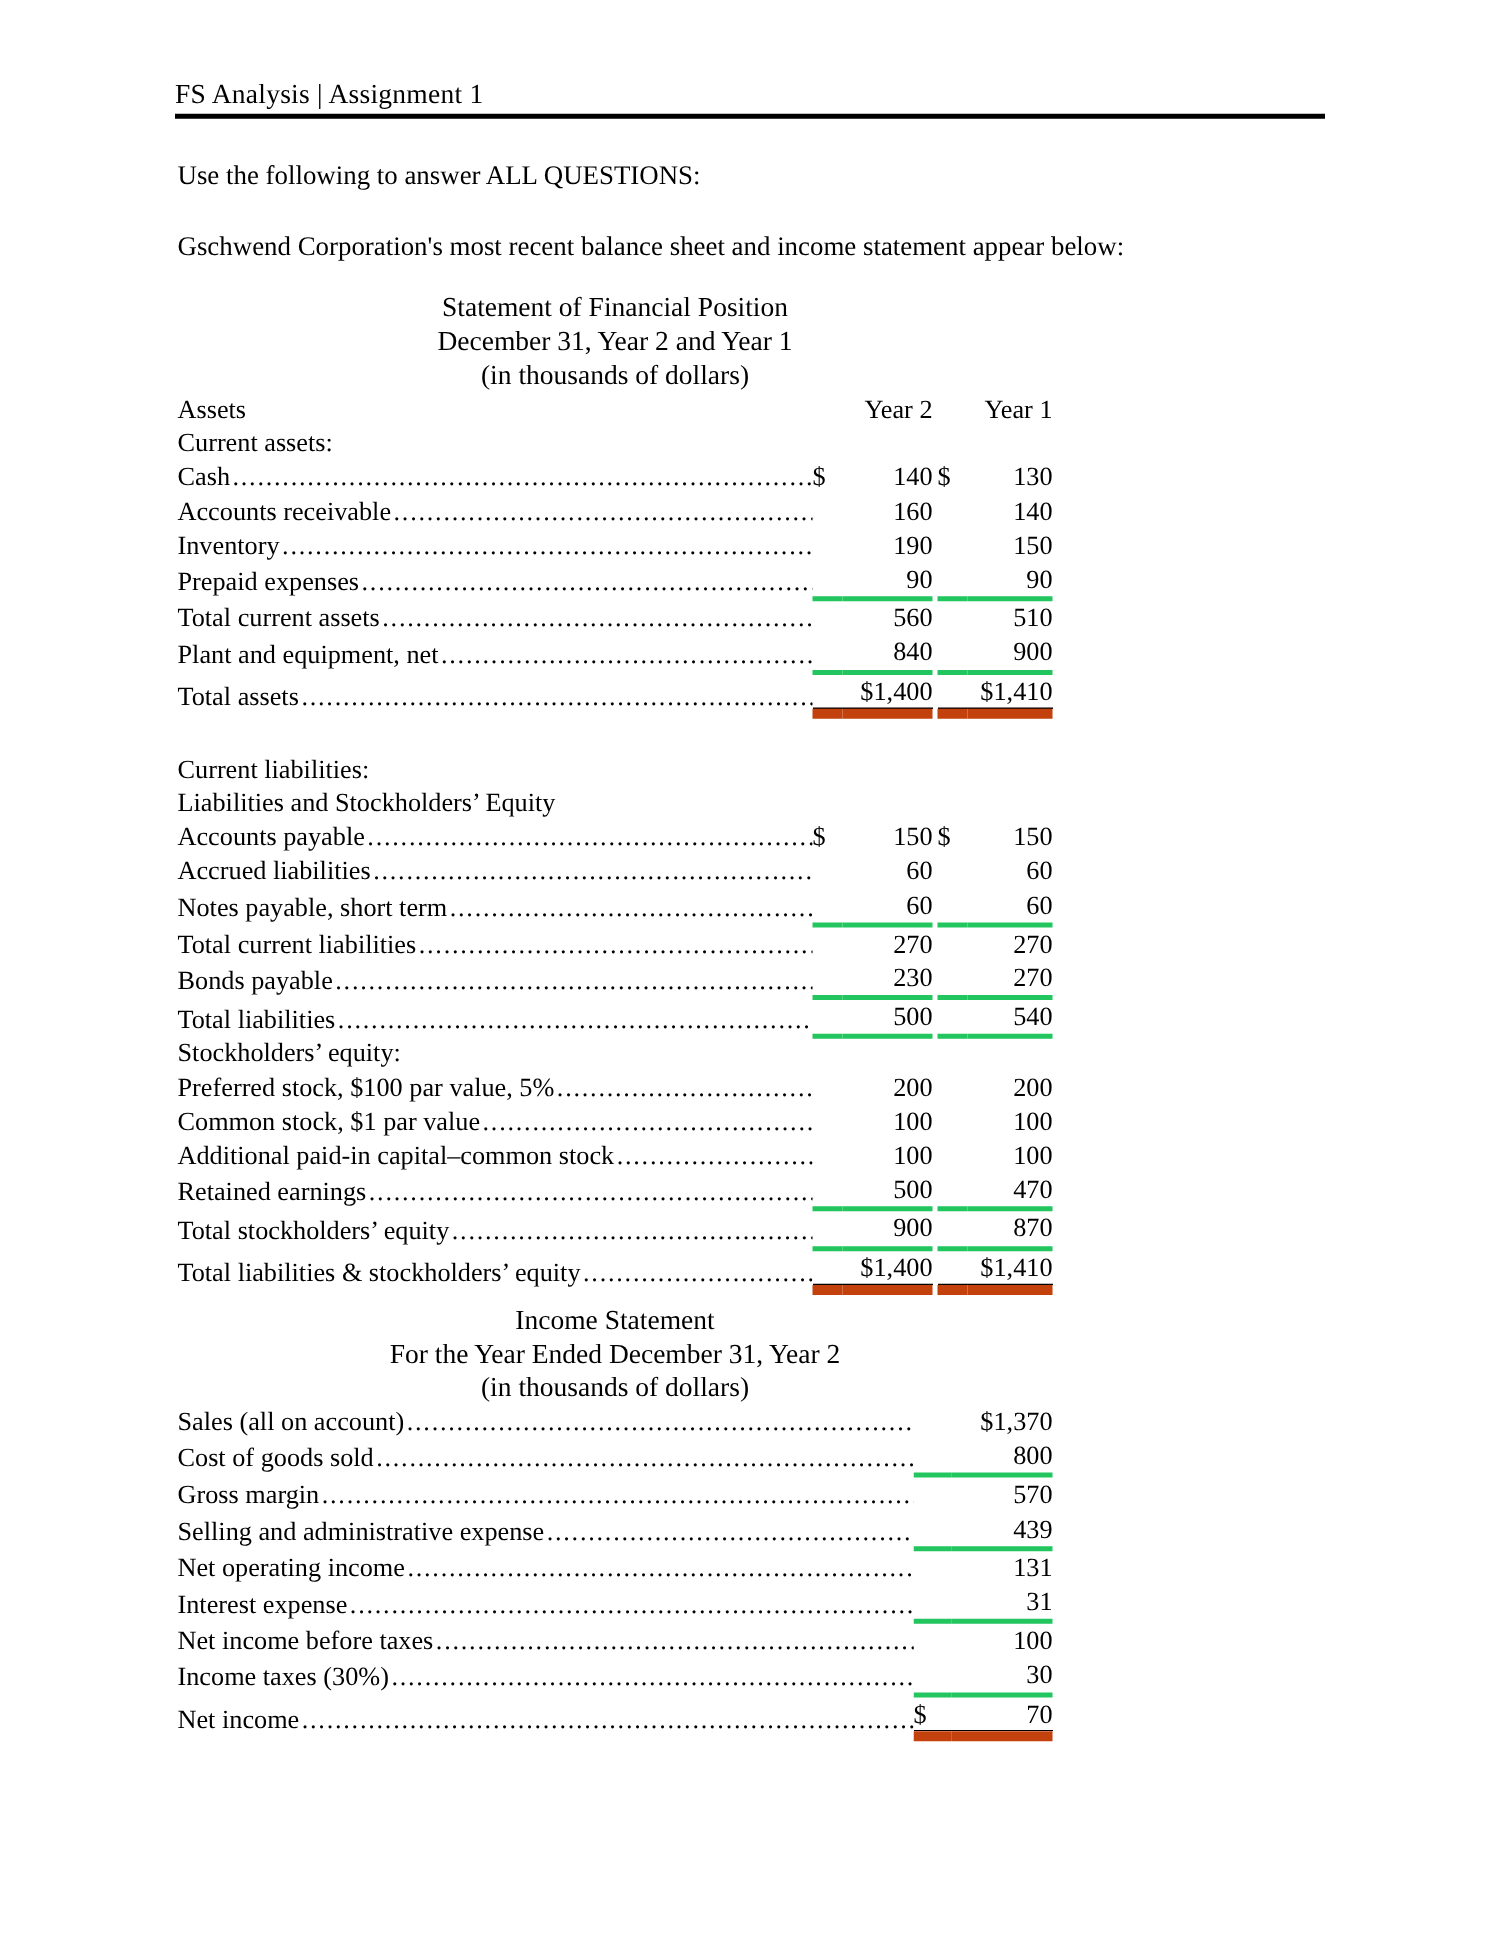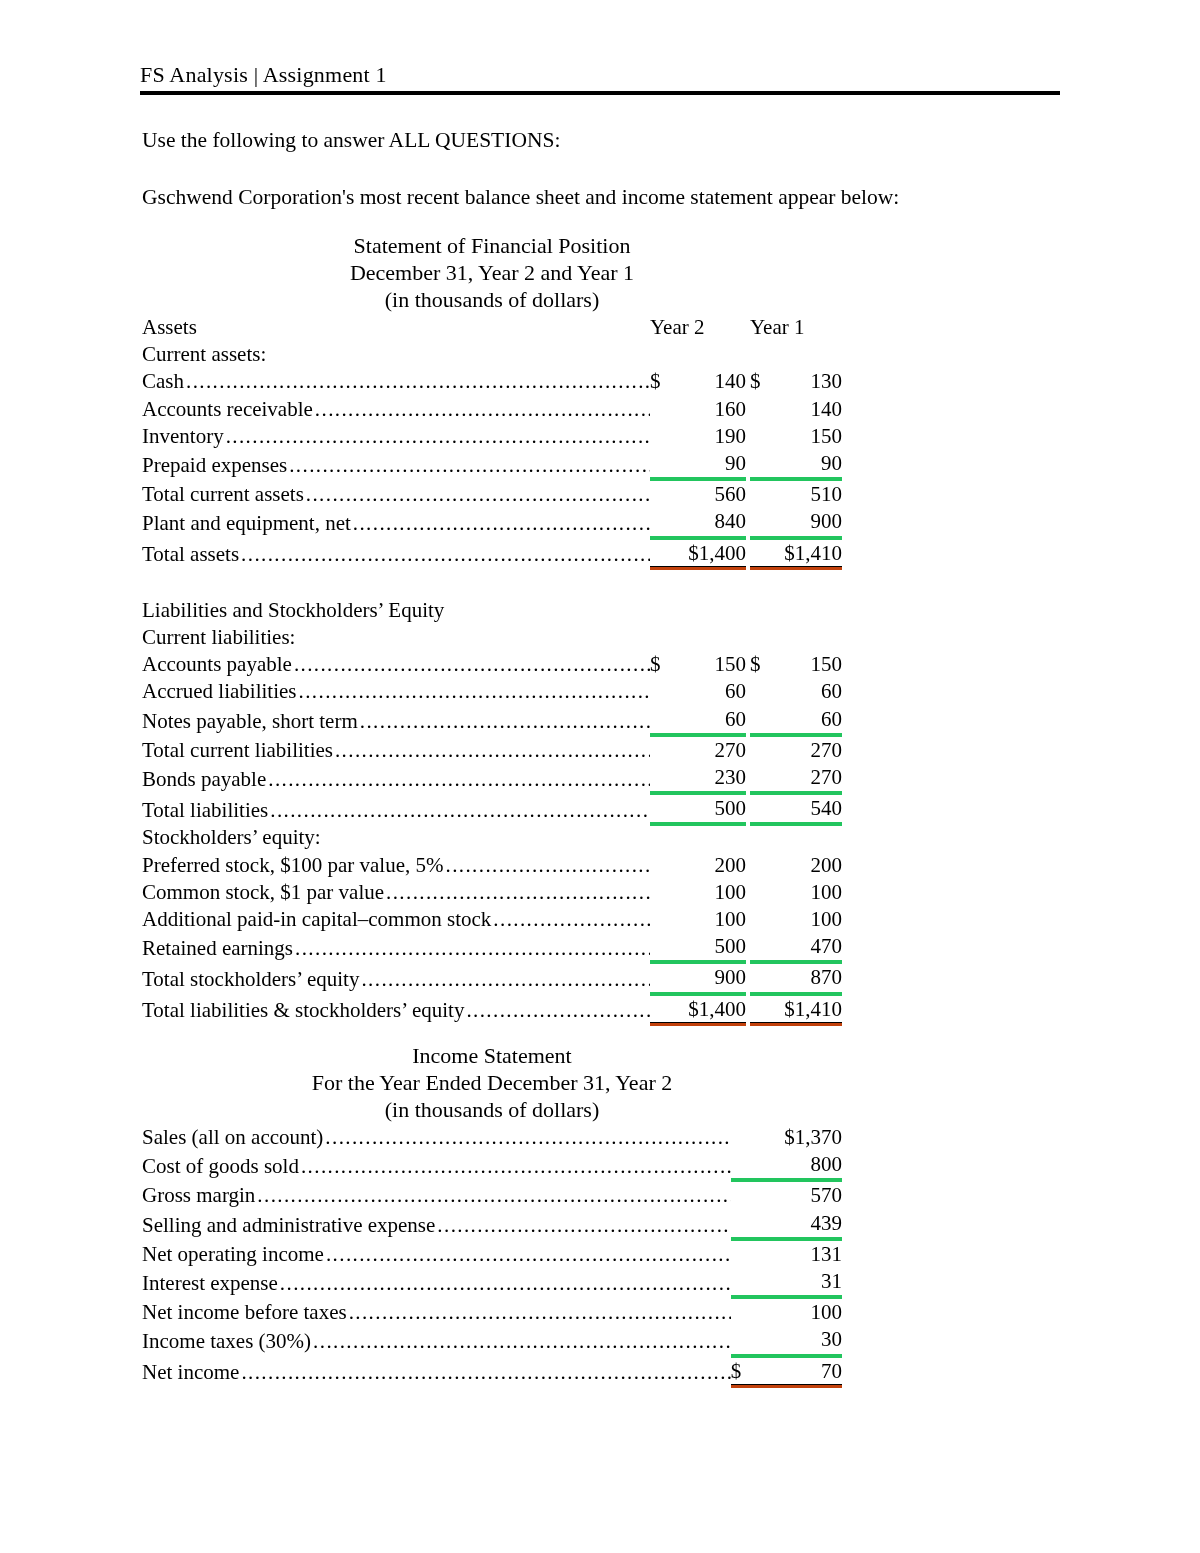--- a/index.html
+++ b/index.html
@@ -109,7 +109,7 @@
   td.label { text-align: left; }
   td.cur   { text-align: left; padding-left: 2px; }
   td.num   { text-align: right; padding-right: 2px; }
-  td.hdr   { text-align: left; font-size: 21px; }
+  td.hdr   { text-align: right; font-size: 21px; }
 
   
   .ind0 { padding-left: 0px; }

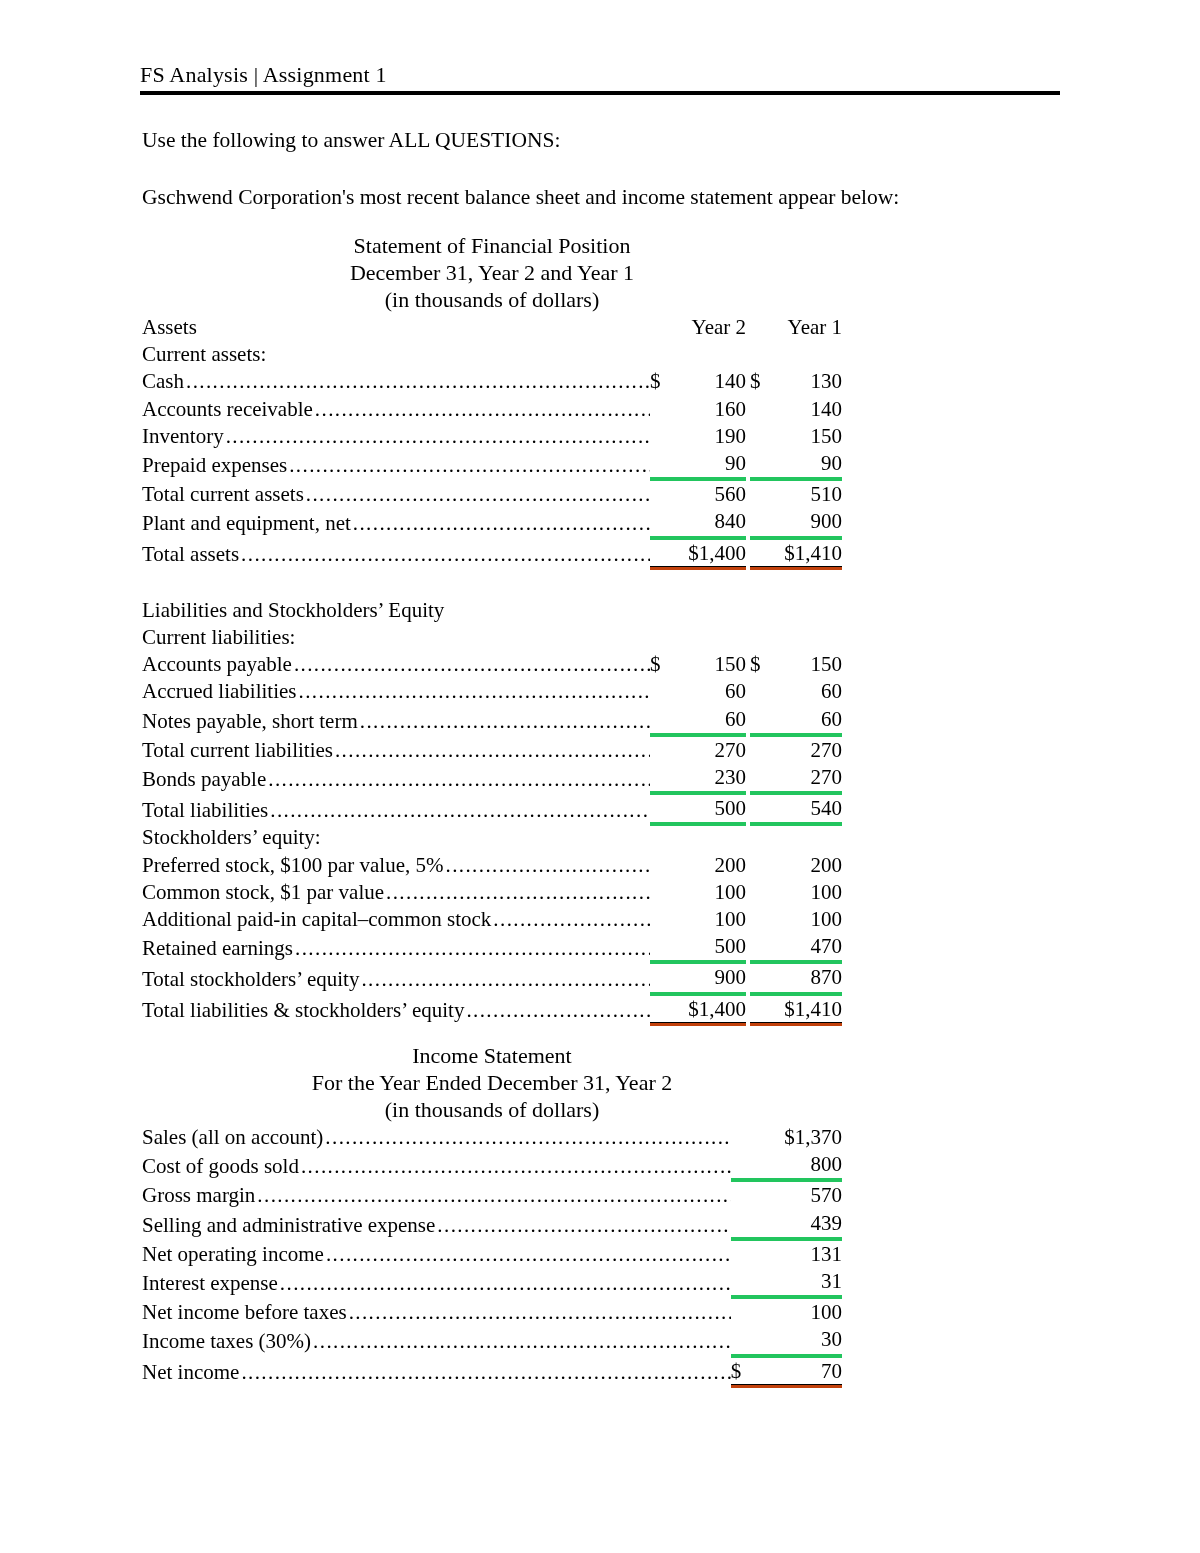--- a/index.html
+++ b/index.html
@@ -131,7 +131,7 @@
   
   .rule-1 { border-bottom: 4px solid #22c55e; }
   .rule-2 {
-    border-bottom: 3px solid #c2410c;
+    border-bottom: 8px solid #c2410c;
     box-shadow: inset 0 -6px 0 -5px #000;
   }
 

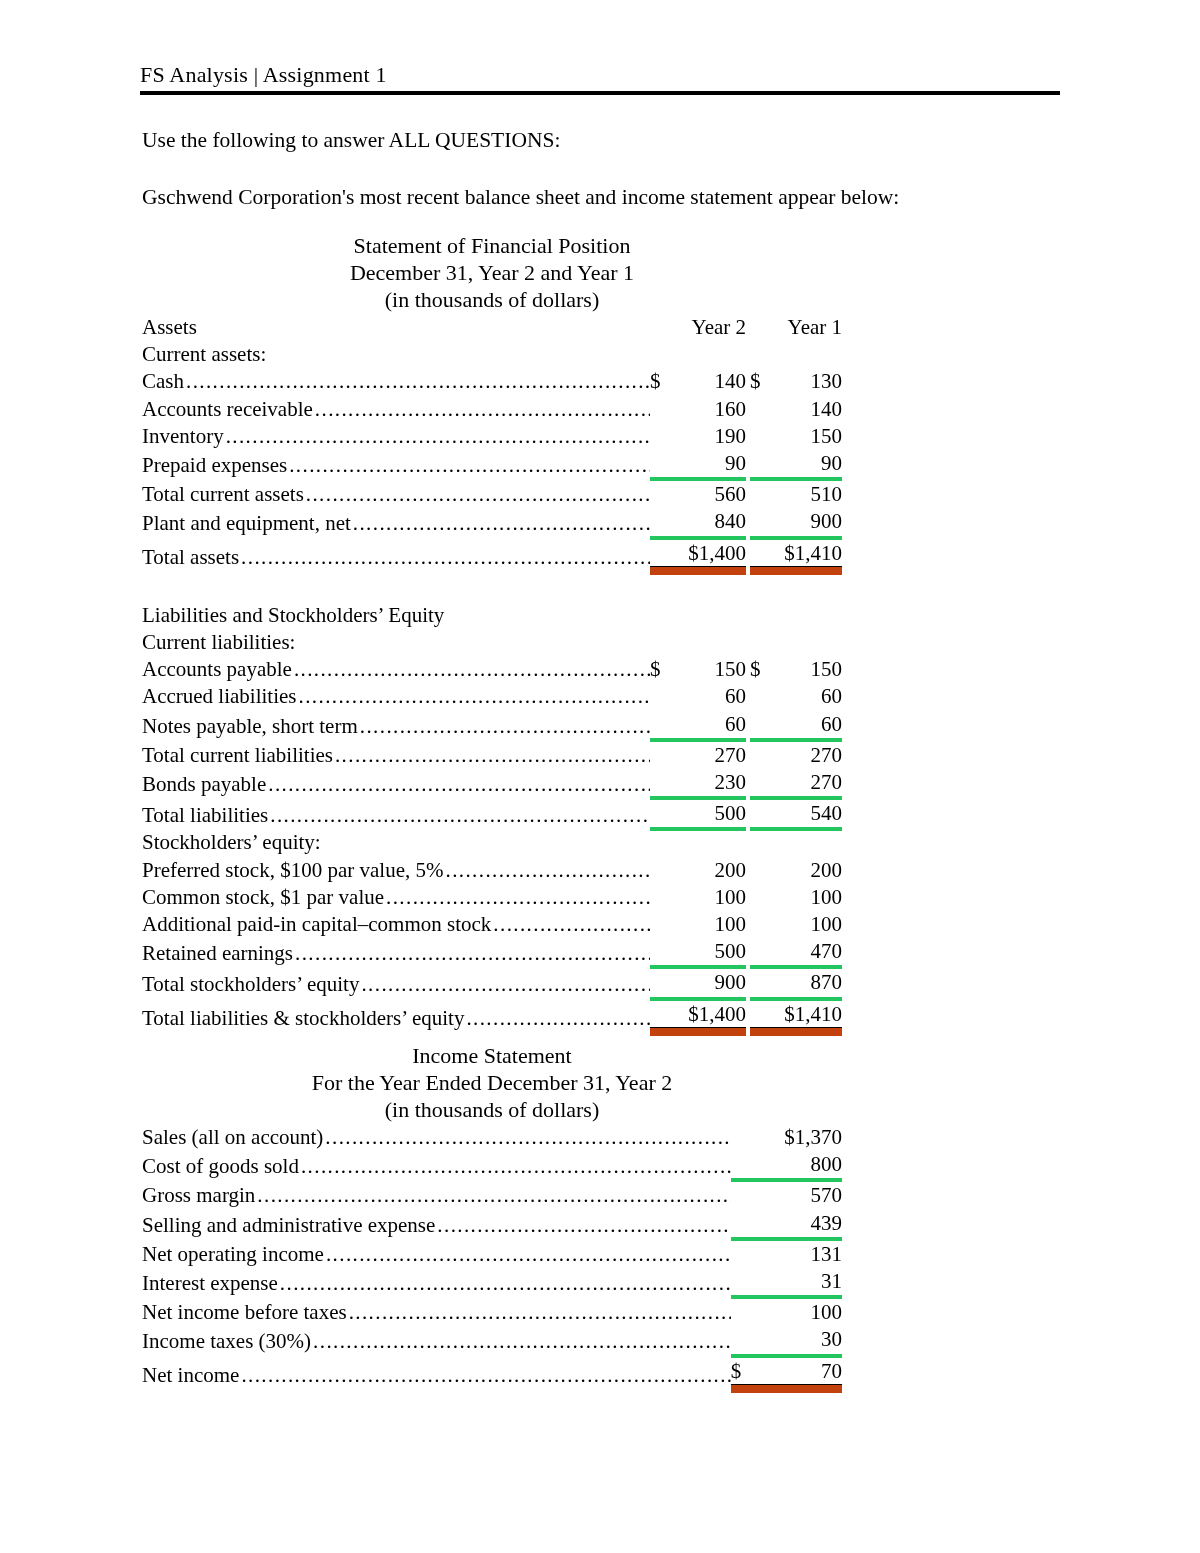--- a/index.html
+++ b/index.html
@@ -284,15 +284,15 @@
             <td>&nbsp;</td>
           </tr>
           <tr>
+            <td class="label">Current liabilities:</td>
+            <td></td>
+            <td></td>
+            <td></td>
+            <td></td>
+            <td></td>
+          </tr>
+          <tr>
             <td class="label">Liabilities and Stockholders’ Equity</td>
-            <td></td>
-            <td></td>
-            <td></td>
-            <td></td>
-            <td></td>
-          </tr>
-          <tr>
-            <td class="label">Current liabilities:</td>
             <td></td>
             <td></td>
             <td></td>

